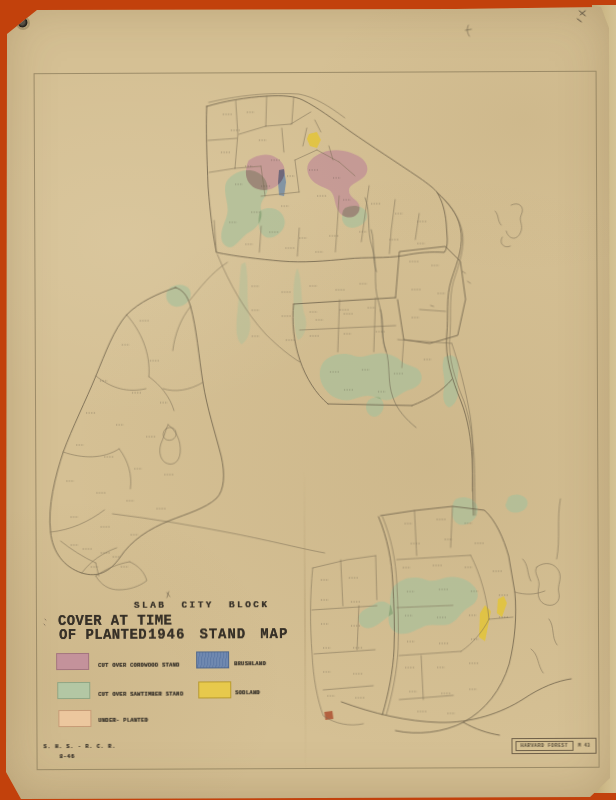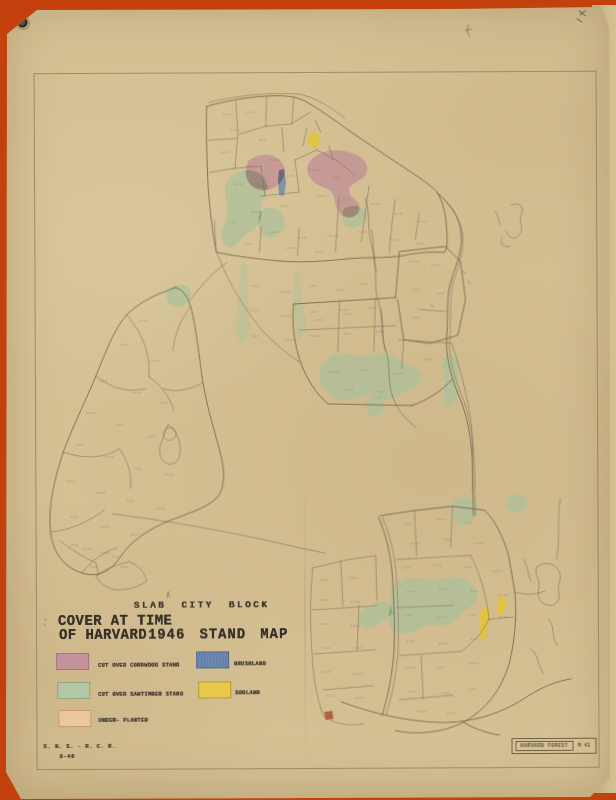--- a/index.html
+++ b/index.html
@@ -169,7 +169,7 @@
       <div class="t subtitle">1946 STAND MAP</div>
 
       <div class="t lh" style="left:57px; top:612px;">COVER AT TIME</div>
-      <div class="t lh" style="left:58px; top:626px;">OF HARVARD</div>
+      <div class="t lh" style="left:58px; top:626px;">OF PLANTED</div>
 
       <div class="sw sw-cordwood" style="left:55px; top:652px;"></div>
       <div class="t lbl" style="left:97px; top:661px;">CUT OVER CORDWOOD STAND</div>

